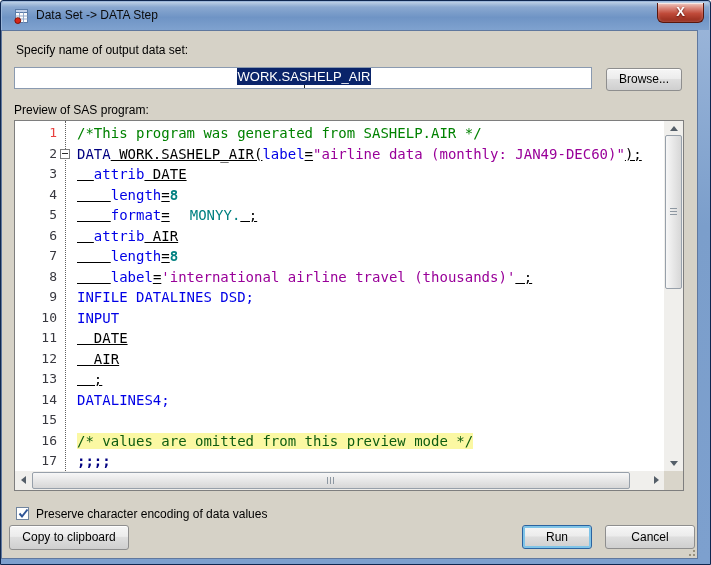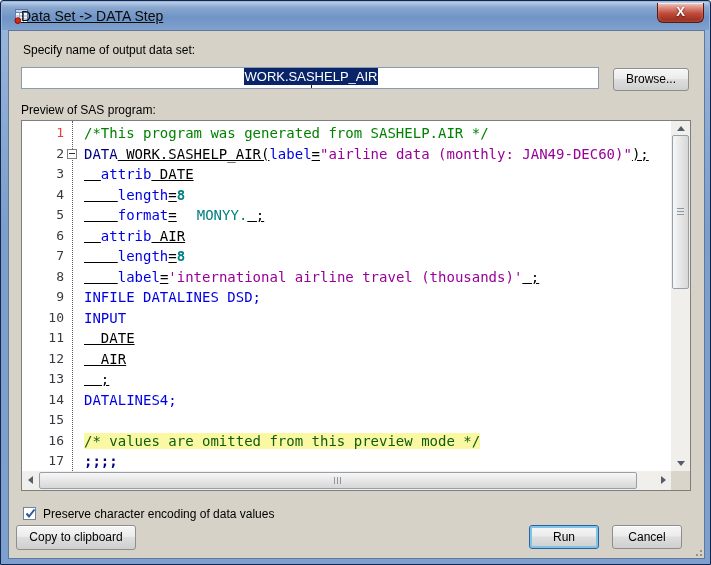--- a/index.html
+++ b/index.html
@@ -11,7 +11,7 @@
   .titlebar{position:absolute;left:1px;top:1px;right:1px;height:28px;border-radius:2px 2px 0 0;
             background:linear-gradient(180deg,#bccfe5 0%,#8aa8d0 18%,#6f94c5 55%,#7fa2cf 100%);}
   .title-icon{position:absolute;left:11px;top:6px;width:17px;height:17px;}
-  .title-text{position:absolute;left:19px;top:6px;font-size:14px;color:#0b0b0b;text-decoration:underline;}
+  .title-text{position:absolute;left:34px;top:6px;font-size:12px;color:#0b0b0b;}
   .close-btn{position:absolute;left:655px;top:1px;width:47px;height:20px;box-sizing:border-box;
              border:1px solid #5a170d;border-top:none;border-radius:0 0 6px 6px;
              background:linear-gradient(180deg,#f0c9c0 0%,#d98377 28%,#c04b3a 55%,#92291a 100%);

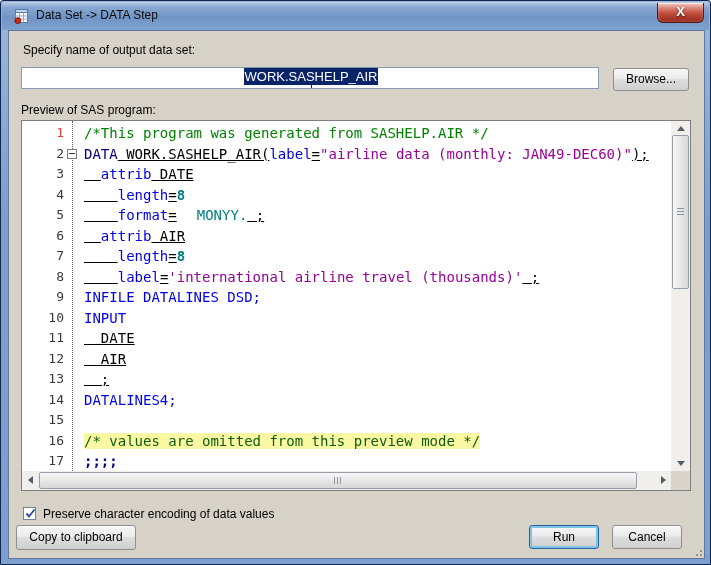--- a/index.html
+++ b/index.html
@@ -20,7 +20,7 @@
              text-shadow:0 1px 2px rgba(60,0,0,.8);}
 
   
-  .content{position:absolute;left:7px;top:29px;width:697px;height:529px;background:#d6d2c7;
+  .content{position:absolute;left:0;top:29px;width:697px;height:529px;background:#d6d2c7;
            box-shadow:inset 0 0 0 1px #60789e;}
   .lbl{position:absolute;font-size:12px;color:#000;}
   .lbl-output{left:15px;top:13px;}

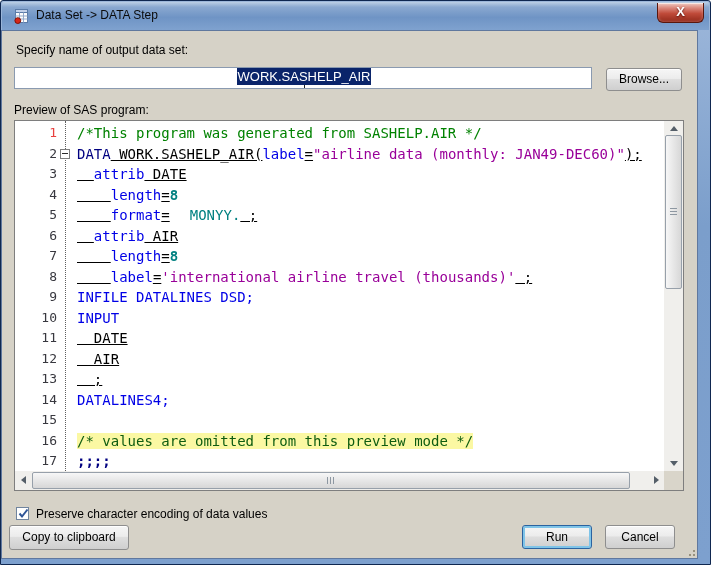--- a/index.html
+++ b/index.html
@@ -39,7 +39,7 @@
   .btn-copy{left:8px;top:495px;width:120px;height:25px;line-height:23px;}
   .btn-run{left:521px;top:495px;width:70px;height:24px;line-height:22px;
            border-color:#2b63a0;box-shadow:inset 0 0 0 2px #7fc4e8, inset 0 1px 0 rgba(255,255,255,.6);}
-  .btn-cancel{left:604px;top:495px;width:70px;height:24px;line-height:22px;}
+  .btn-cancel{left:604px;top:495px;width:90px;height:24px;line-height:22px;}
 
   
   .editor{position:absolute;left:13px;top:90px;width:670px;height:371px;box-sizing:border-box;

